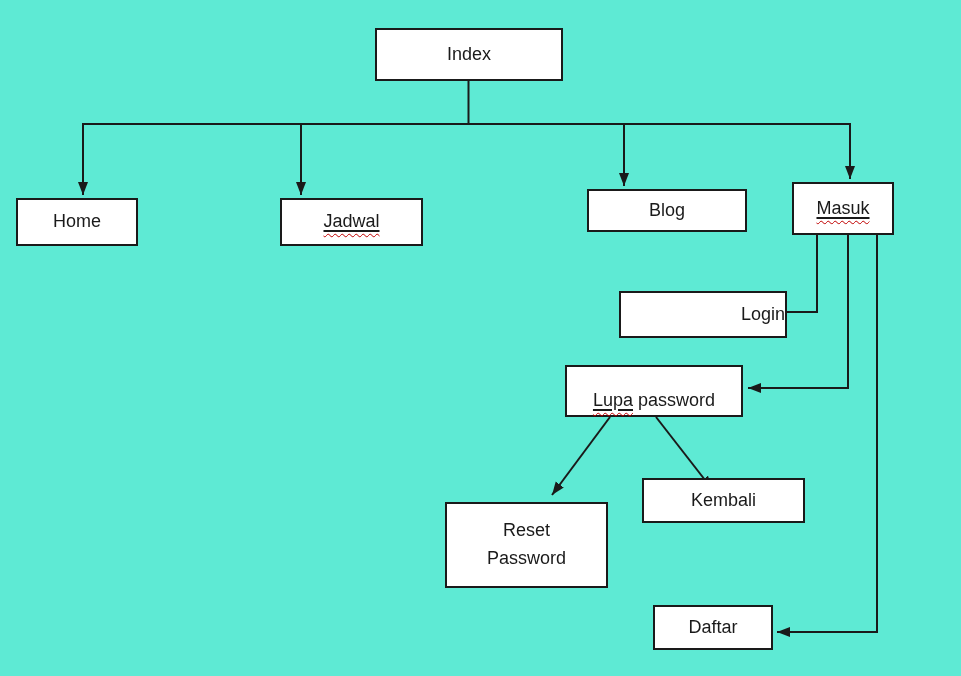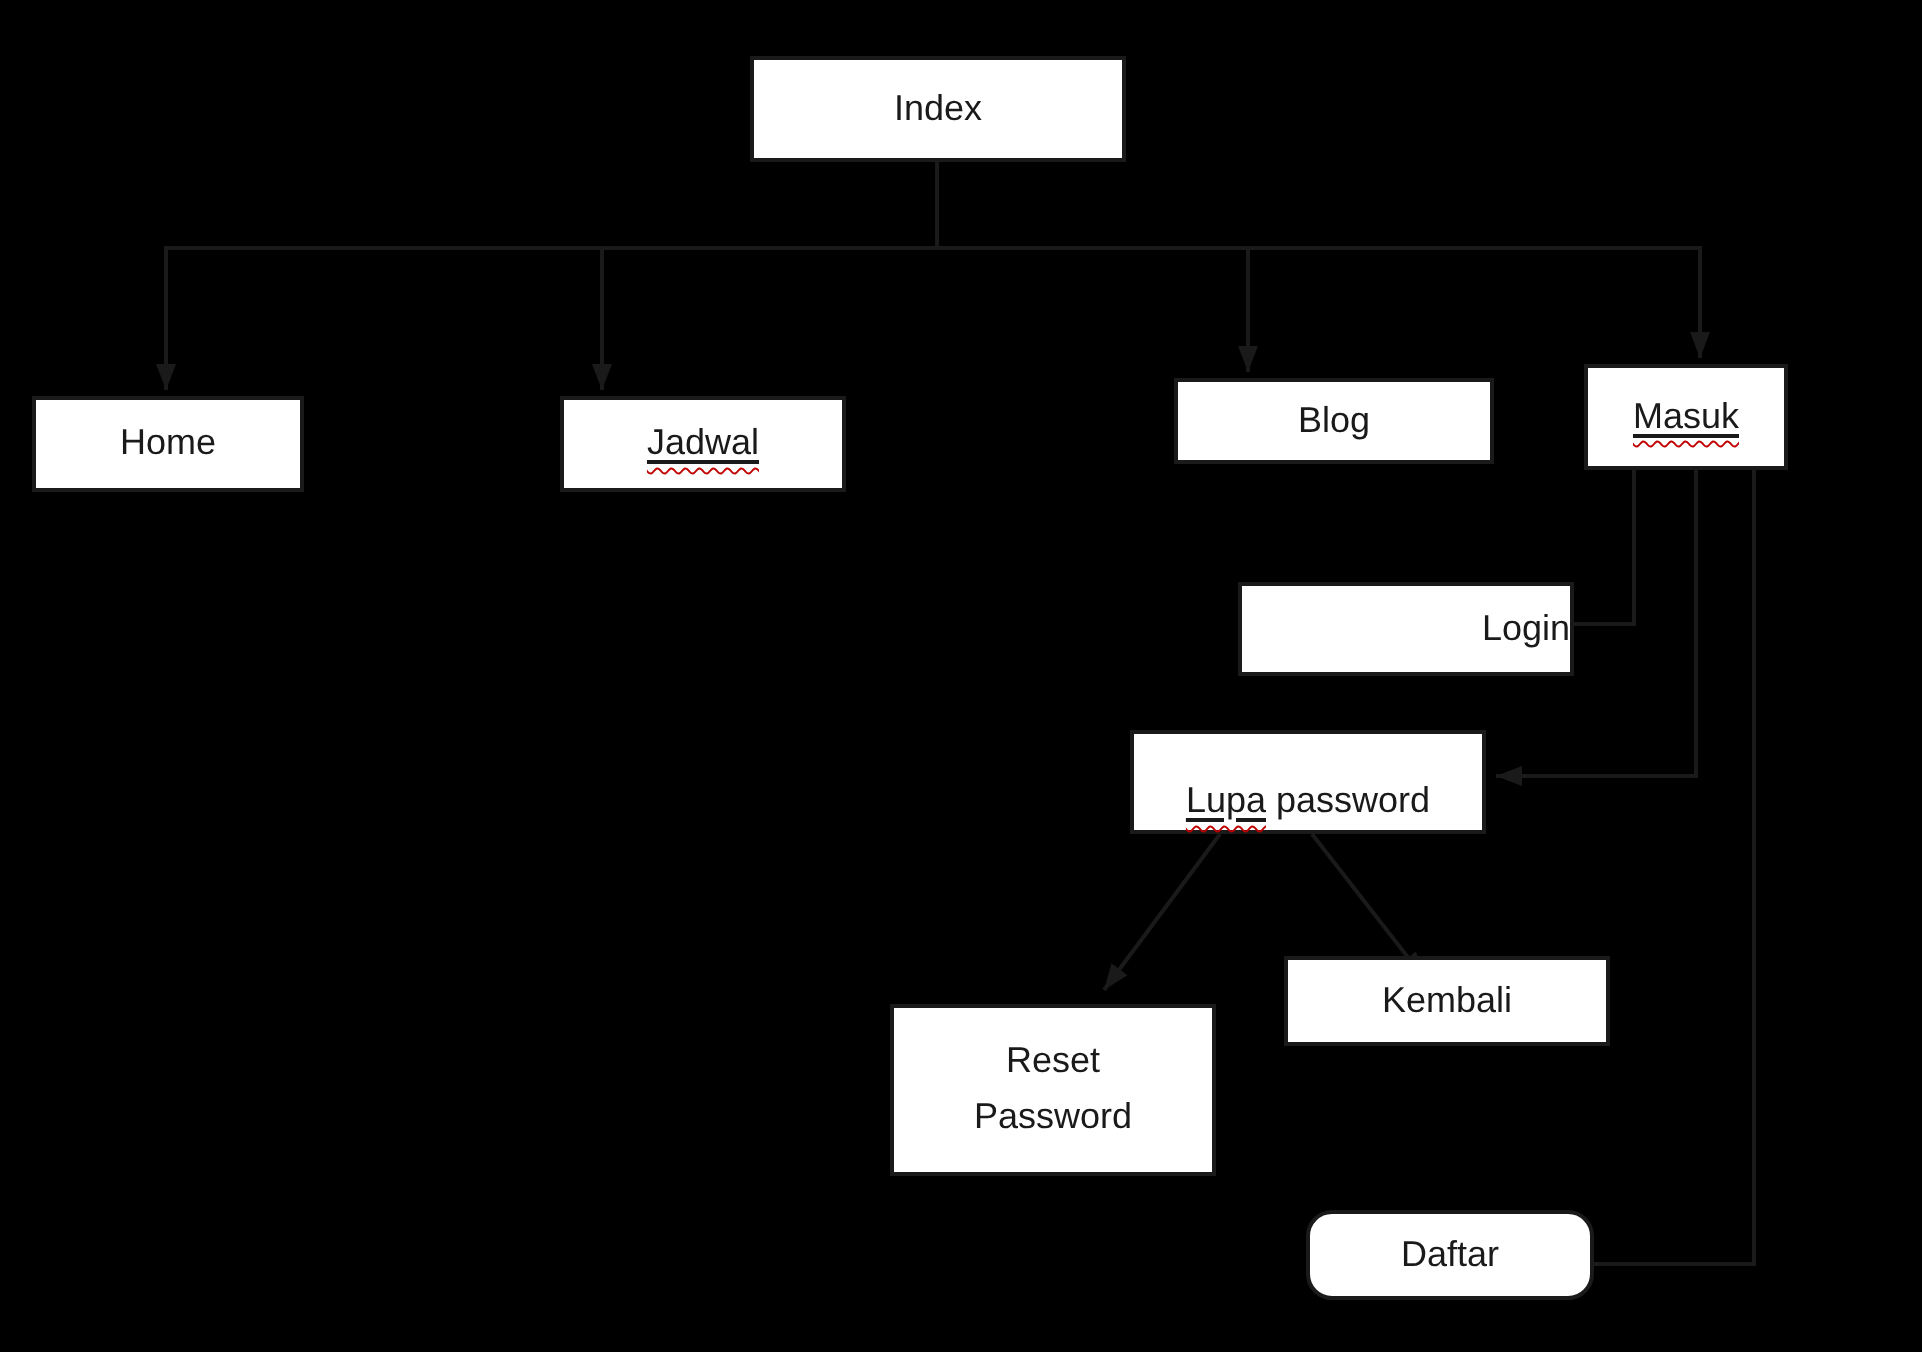--- a/index.html
+++ b/index.html
@@ -10,7 +10,7 @@
   #canvas{
     position:relative;
     width:961px;height:676px;
-    background:#000000;
+    background:#5eead4;
     font-family:"Liberation Sans", sans-serif;
     color:var(--ink);
     overflow:hidden;

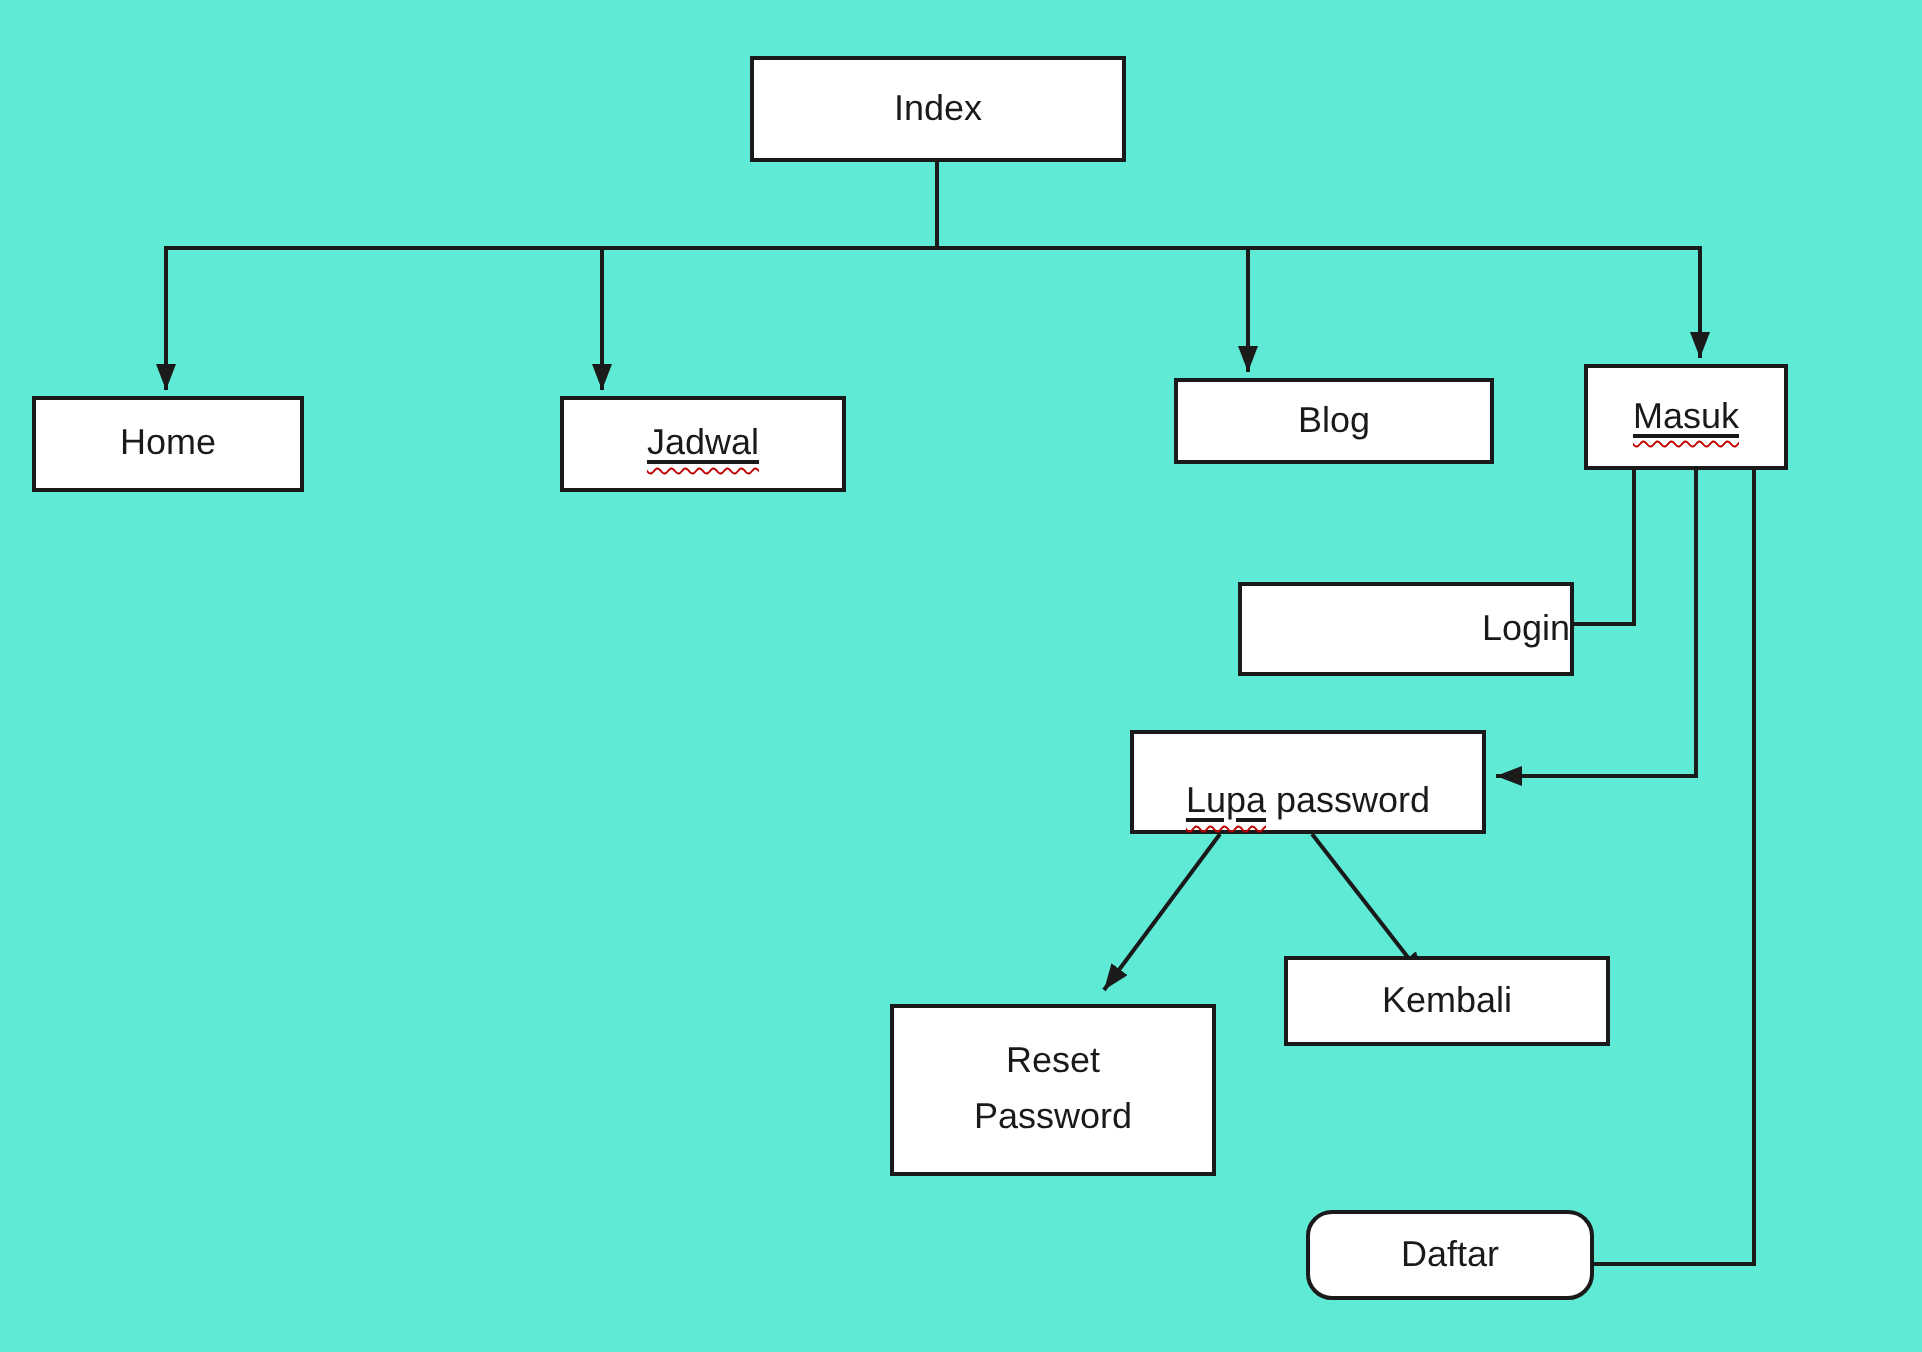--- a/index.html
+++ b/index.html
@@ -43,7 +43,7 @@
   }
   
   #n-index   {left:375px;top:28px; width:188px;height:53px;}
-  #n-home    {left:16px; top:198px;width:136px;height:48px;}
+  #n-home    {left:16px; top:198px;width:122px;height:48px;}
   #n-jadwal  {left:232px;top:198px;width:143px;height:48px;margin-left:48px;}
   #n-blog    {left:587px;top:189px;width:160px;height:43px;align-items:center;}
   #n-masuk   {left:792px;top:182px;width:102px;height:53px;justify-content:center;}

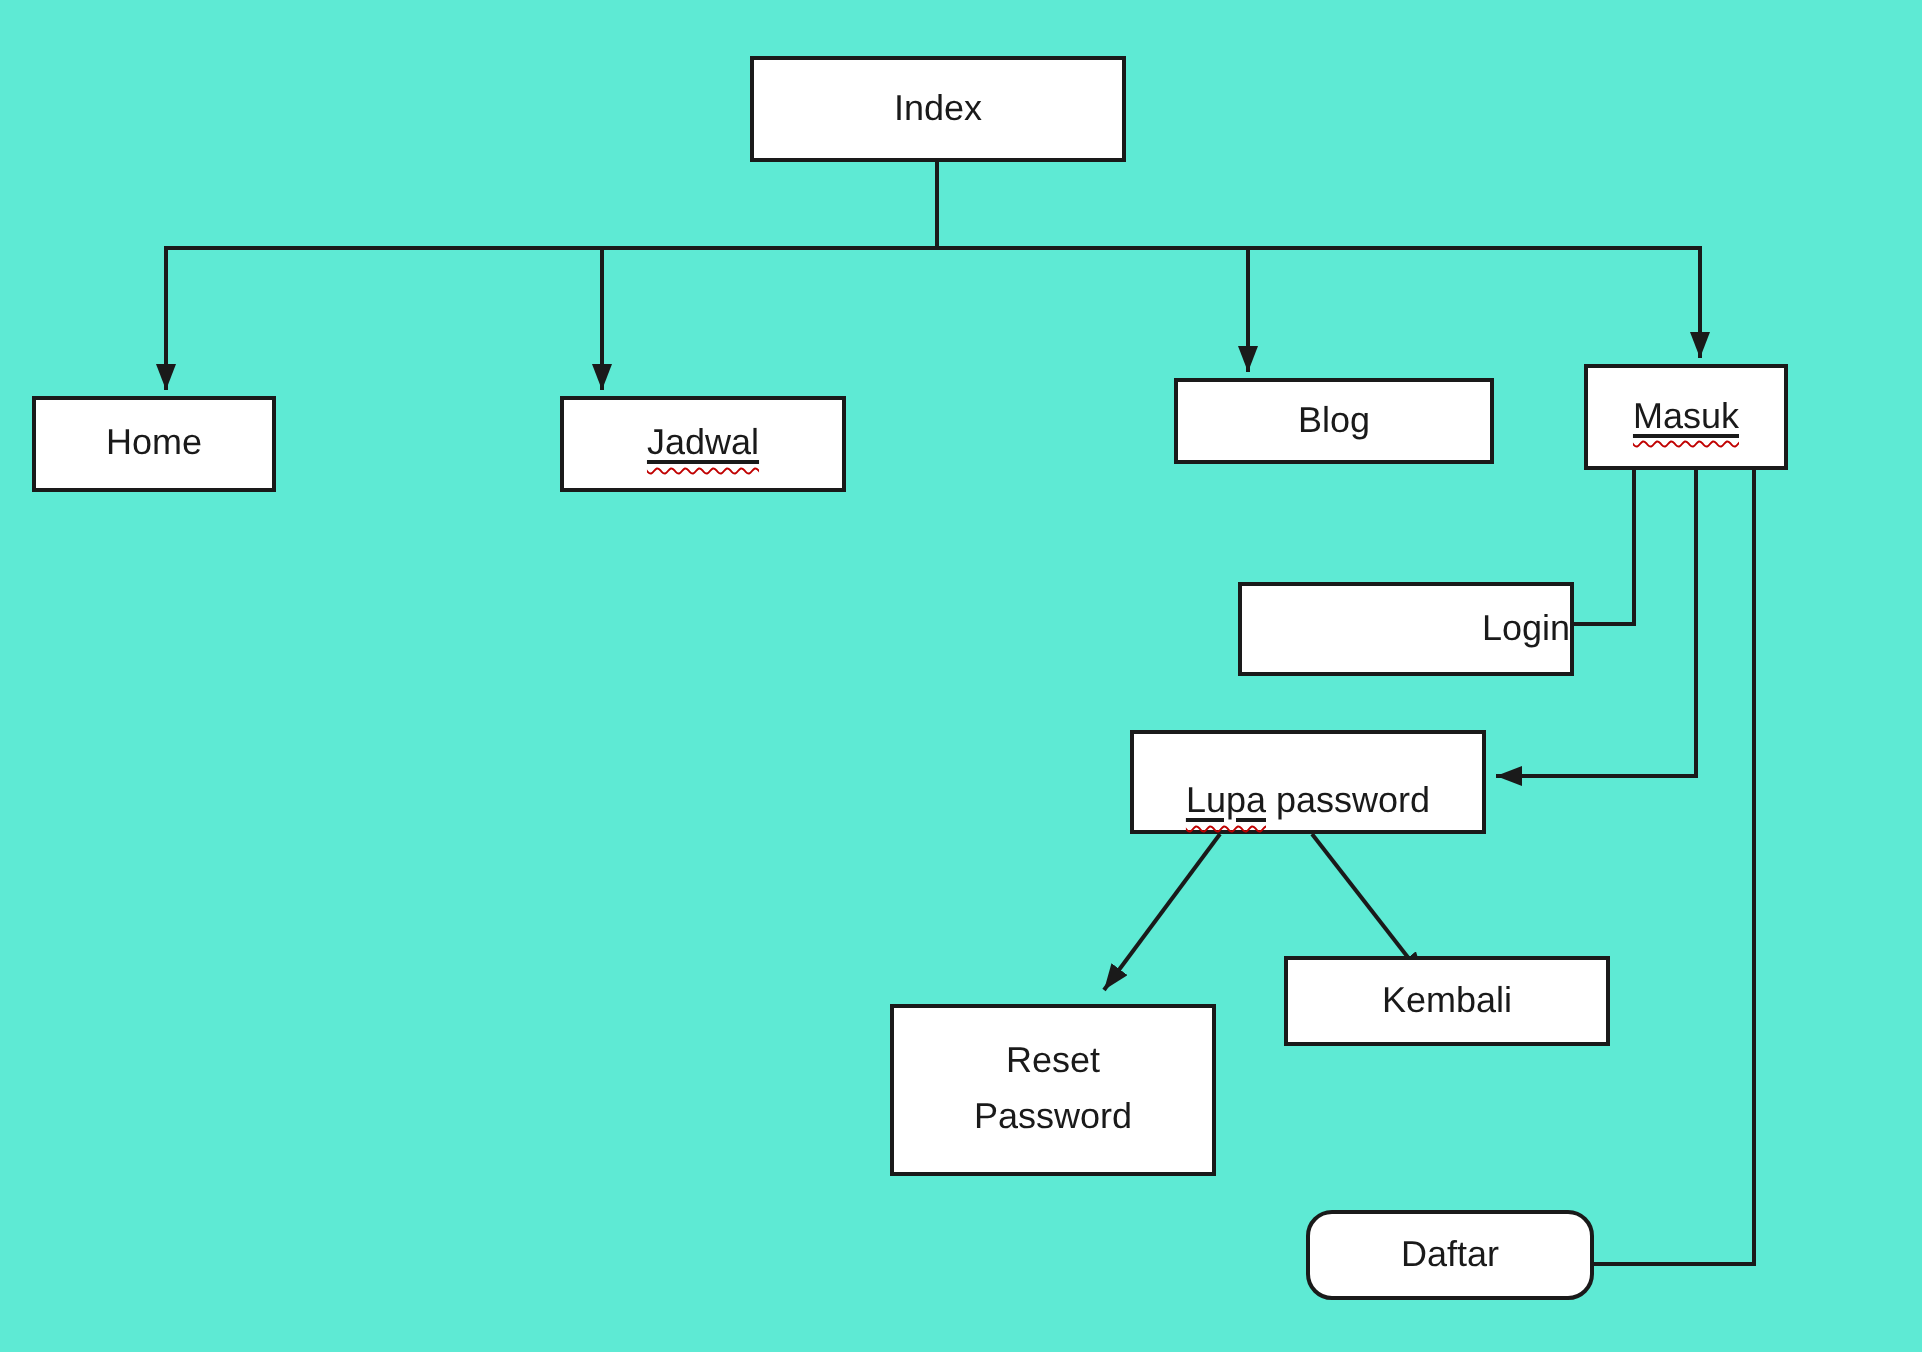--- a/index.html
+++ b/index.html
@@ -51,7 +51,7 @@
   #n-lupa    {left:565px;top:365px;width:178px;height:52px;align-items:flex-end;}
   #n-reset   {left:445px;top:502px;width:163px;height:86px;}
   #n-kembali {left:642px;top:478px;width:163px;height:45px;}
-  #n-daftar  {left:653px;top:605px;width:144px;height:45px;border-radius:13px;}
+  #n-daftar  {left:653px;top:605px;width:120px;height:45px;}
 </style>
 </head>
 <body>

